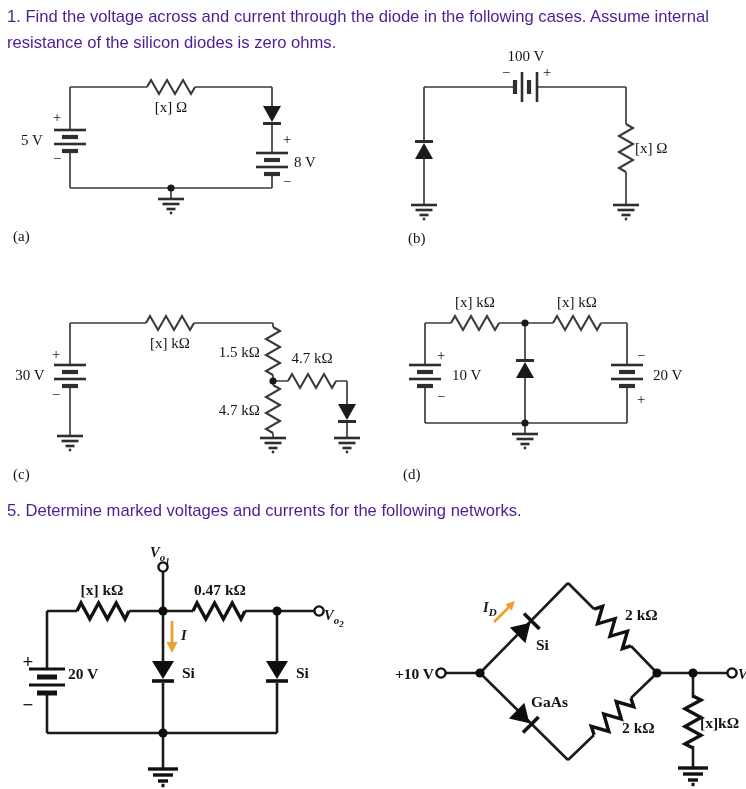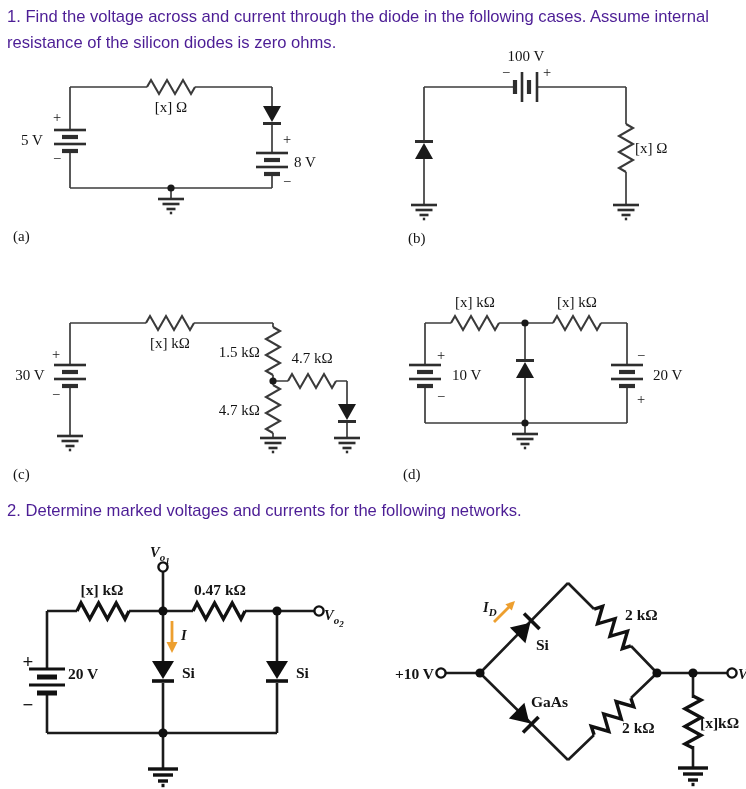--- a/index.html
+++ b/index.html
@@ -35,7 +35,7 @@
 <div id="page">
 
   <div id="h1" class="heading">1. Find the voltage across and current through the diode in the following cases. Assume internal resistance of the silicon diodes is zero ohms.</div>
-  <div id="h2" class="heading">2. Determine marked voltages and currents for the following networks.</div>
+  <div id="h2" class="heading">5. Determine marked voltages and currents for the following networks.</div>
 
   <svg width="746" height="789" viewBox="0 0 746 789">
     <defs>

